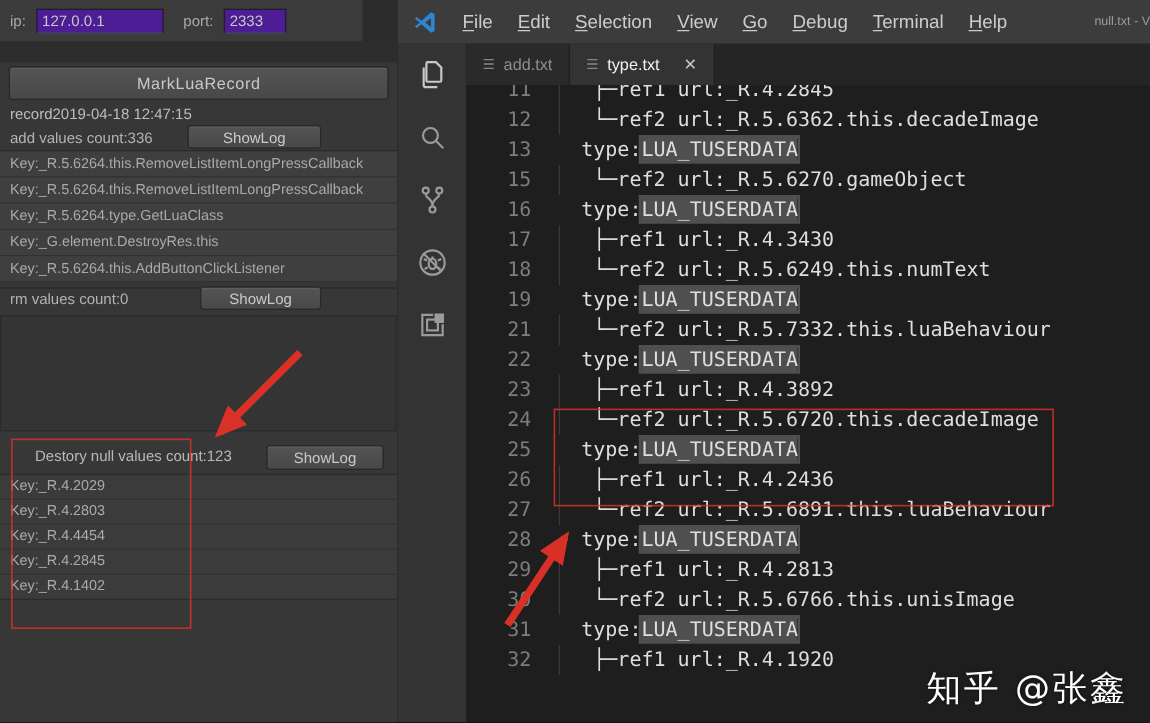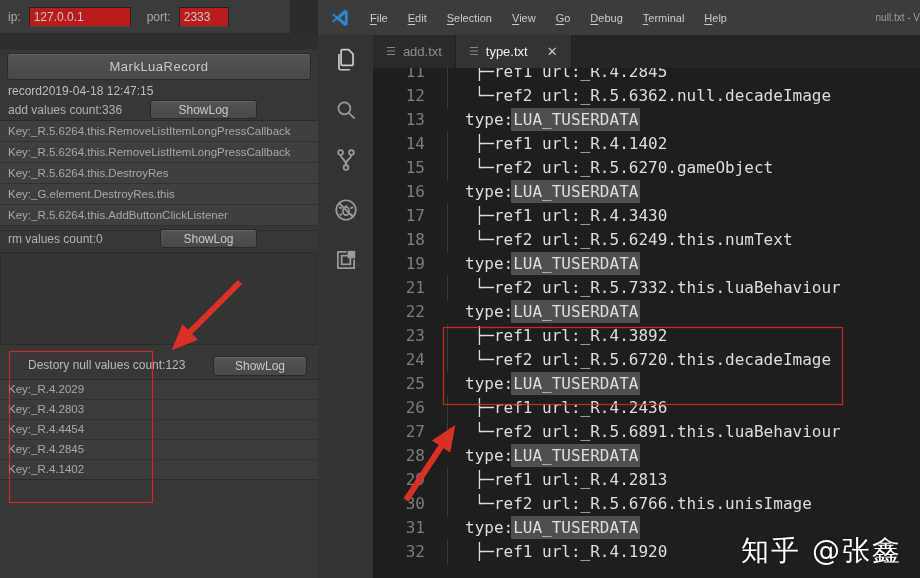--- a/index.html
+++ b/index.html
@@ -11,7 +11,7 @@
   .conn{position:absolute;left:0;top:0;width:318px;height:33px;background:#2b2b2b;text-decoration:underline;}
   .conn-inner{position:absolute;left:0;top:0;width:290px;height:33px;background:#3b3b3b;
               display:flex;align-items:center;box-sizing:border-box;padding:0 8px;font-size:12px;color:#a9a9a9;}
-  .conn-inner input{background:#b91c1c;border:1px solid #1f1f1f;border-bottom-color:#4a4a4a;
+  .conn-inner input{background:#4c1d95;border:1px solid #1f1f1f;border-bottom-color:#4a4a4a;
               color:#c8c8c8;font-size:12px;height:16px;padding:1px 4px;font-family:"Liberation Sans",sans-serif;}
   .ip-input{width:92px;margin-left:8px;}
   .port-label{margin-left:16px;}

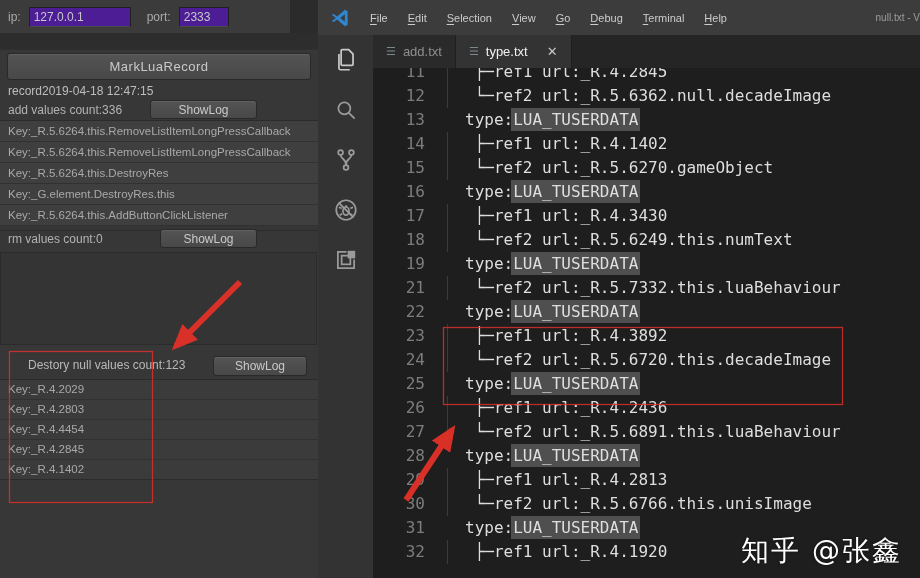--- a/index.html
+++ b/index.html
@@ -42,7 +42,7 @@
   .titlebar{height:35px;background:#3c3c3c;display:flex;align-items:center;overflow:hidden;}
   .vslogo{width:20px;height:20px;margin:0 10px 0 12px;flex:none;}
   .menubar{display:flex;}
-  .menu-item{padding:0 10px;font-size:11px;color:#cccccc;cursor:default;}
+  .menu-item{padding:0 10px;font-size:15px;color:#cccccc;cursor:default;}
   .menu-item u{text-underline-offset:2px;}
   .win-title{margin-left:auto;font-size:10px;color:#9d9d9d;white-space:nowrap;}
   .vsbody{display:flex;height:543px;}

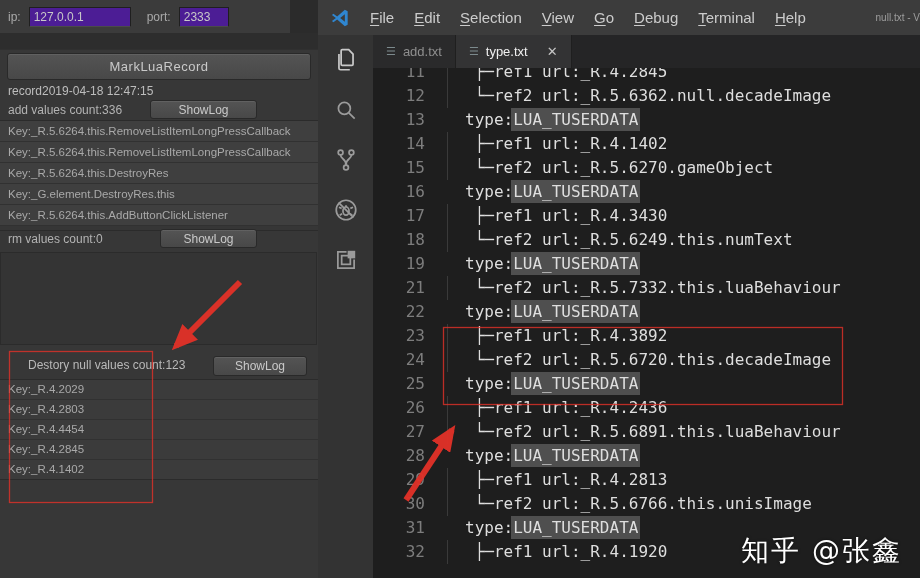--- a/index.html
+++ b/index.html
@@ -191,7 +191,7 @@
         <div class="editor">
           <div class="lines" id="editor-lines">
               <div class="line ref"><span class="gutter">11</span><span class="ltext"> ├─ref1 url:_R.4.2845</span></div>
-              <div class="line ref"><span class="gutter">12</span><span class="ltext"> └─ref2 url:_R.5.6362.null.decadeImage</span></div>
+              <div class="line ref"><span class="gutter">12</span><span class="ltext"> └─ref2 url:_R.5.6362.this.decadeImage</span></div>
               <div class="line type"><span class="gutter">13</span><span class="ltext">type:<span class="hl">LUA_TUSERDATA</span></span></div>
               <div class="line ref"><span class="gutter">14</span><span class="ltext"> ├─ref1 url:_R.4.1402</span></div>
               <div class="line ref"><span class="gutter">15</span><span class="ltext"> └─ref2 url:_R.5.6270.gameObject</span></div>

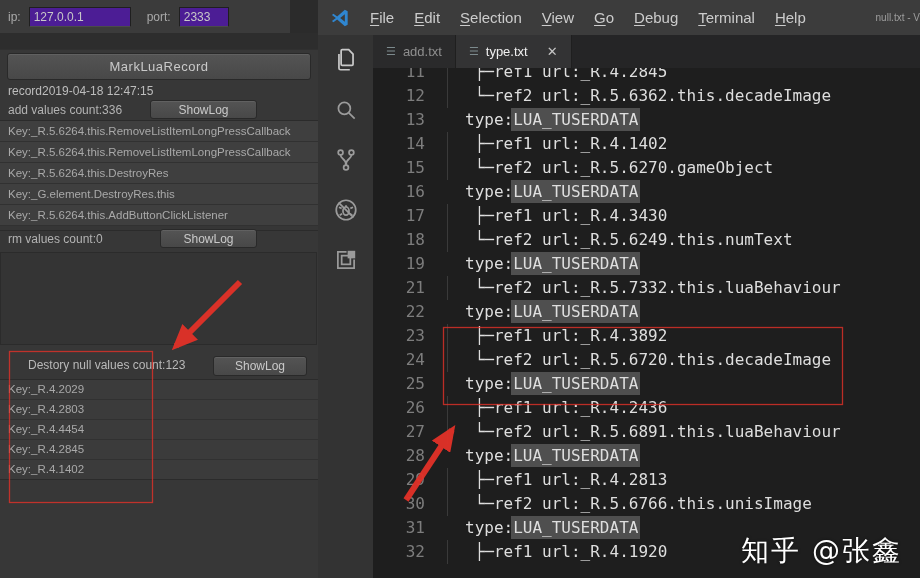--- a/index.html
+++ b/index.html
@@ -193,7 +193,6 @@
               <div class="line ref"><span class="gutter">11</span><span class="ltext"> ├─ref1 url:_R.4.2845</span></div>
               <div class="line ref"><span class="gutter">12</span><span class="ltext"> └─ref2 url:_R.5.6362.this.decadeImage</span></div>
               <div class="line type"><span class="gutter">13</span><span class="ltext">type:<span class="hl">LUA_TUSERDATA</span></span></div>
-              <div class="line ref"><span class="gutter">14</span><span class="ltext"> ├─ref1 url:_R.4.1402</span></div>
               <div class="line ref"><span class="gutter">15</span><span class="ltext"> └─ref2 url:_R.5.6270.gameObject</span></div>
               <div class="line type"><span class="gutter">16</span><span class="ltext">type:<span class="hl">LUA_TUSERDATA</span></span></div>
               <div class="line ref"><span class="gutter">17</span><span class="ltext"> ├─ref1 url:_R.4.3430</span></div>

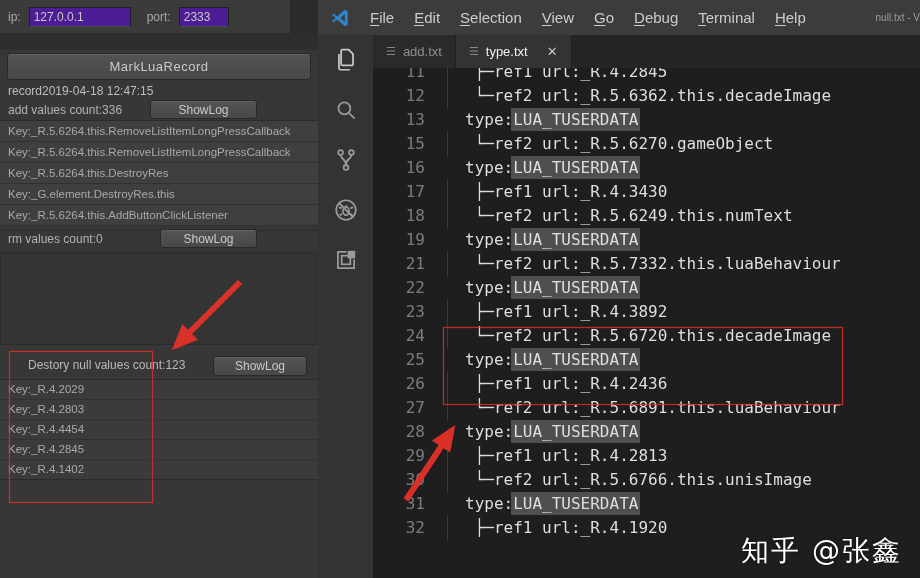--- a/index.html
+++ b/index.html
@@ -97,7 +97,7 @@
     <div class="keylist keylist1" id="add-keys">
         <div class="keyrow">Key:_R.5.6264.this.RemoveListItemLongPressCallback</div>
         <div class="keyrow">Key:_R.5.6264.this.RemoveListItemLongPressCallback</div>
-        <div class="keyrow">Key:_R.5.6264.this.DestroyRes</div>
+        <div class="keyrow">Key:_R.5.6264.type.GetLuaClass</div>
         <div class="keyrow">Key:_G.element.DestroyRes.this</div>
         <div class="keyrow">Key:_R.5.6264.this.AddButtonClickListener</div>
       </div>

